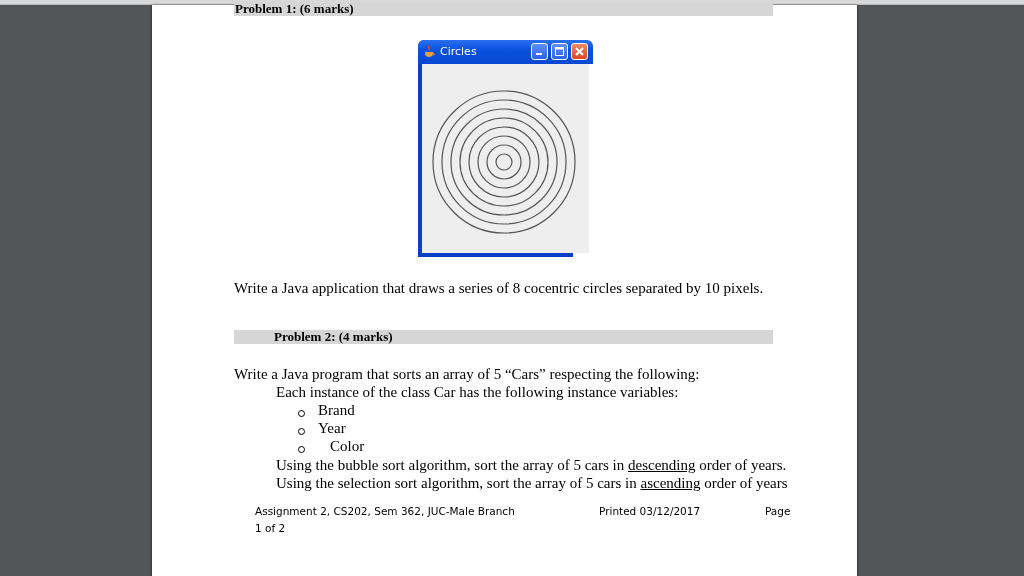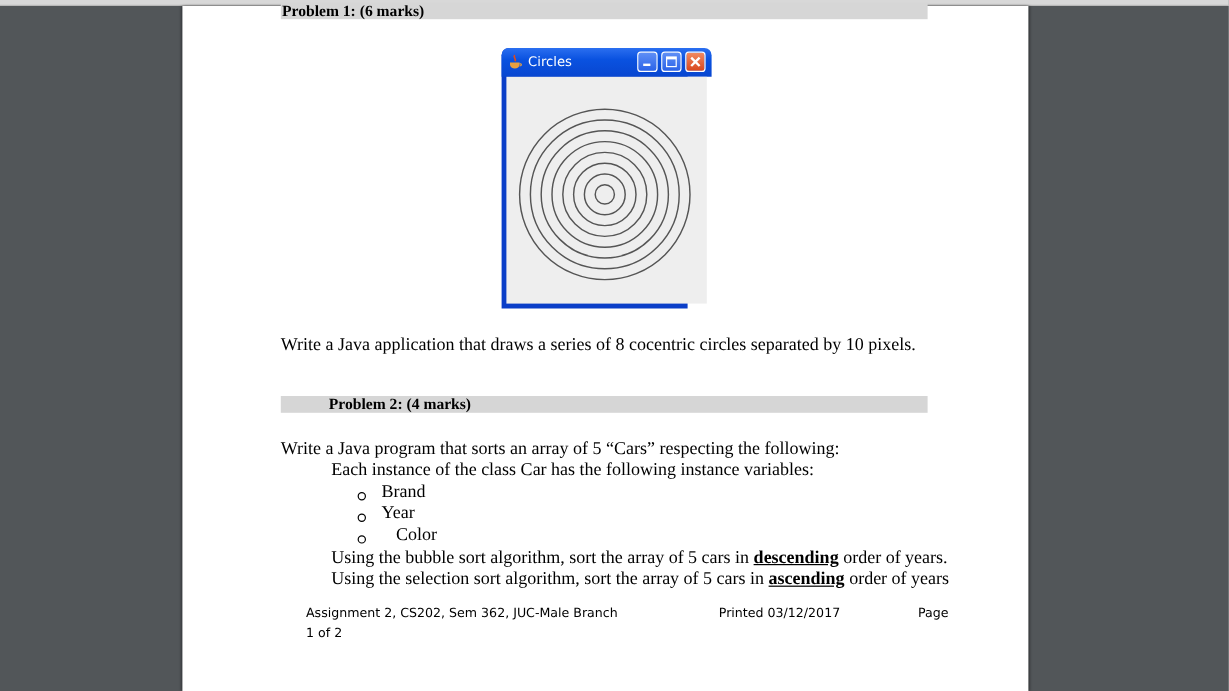--- a/index.html
+++ b/index.html
@@ -66,7 +66,7 @@
     position: absolute; font-family: "Liberation Serif", serif;
     font-size: 15px; color: #000; white-space: nowrap; line-height: 15px;
   }
-  .u { text-decoration: underline; font-weight: bold; }
+  .u { text-decoration: underline; }
   .bullet {
     position: absolute; width: 5px; height: 5px; border: 1.3px solid #000;
     border-radius: 50%;

